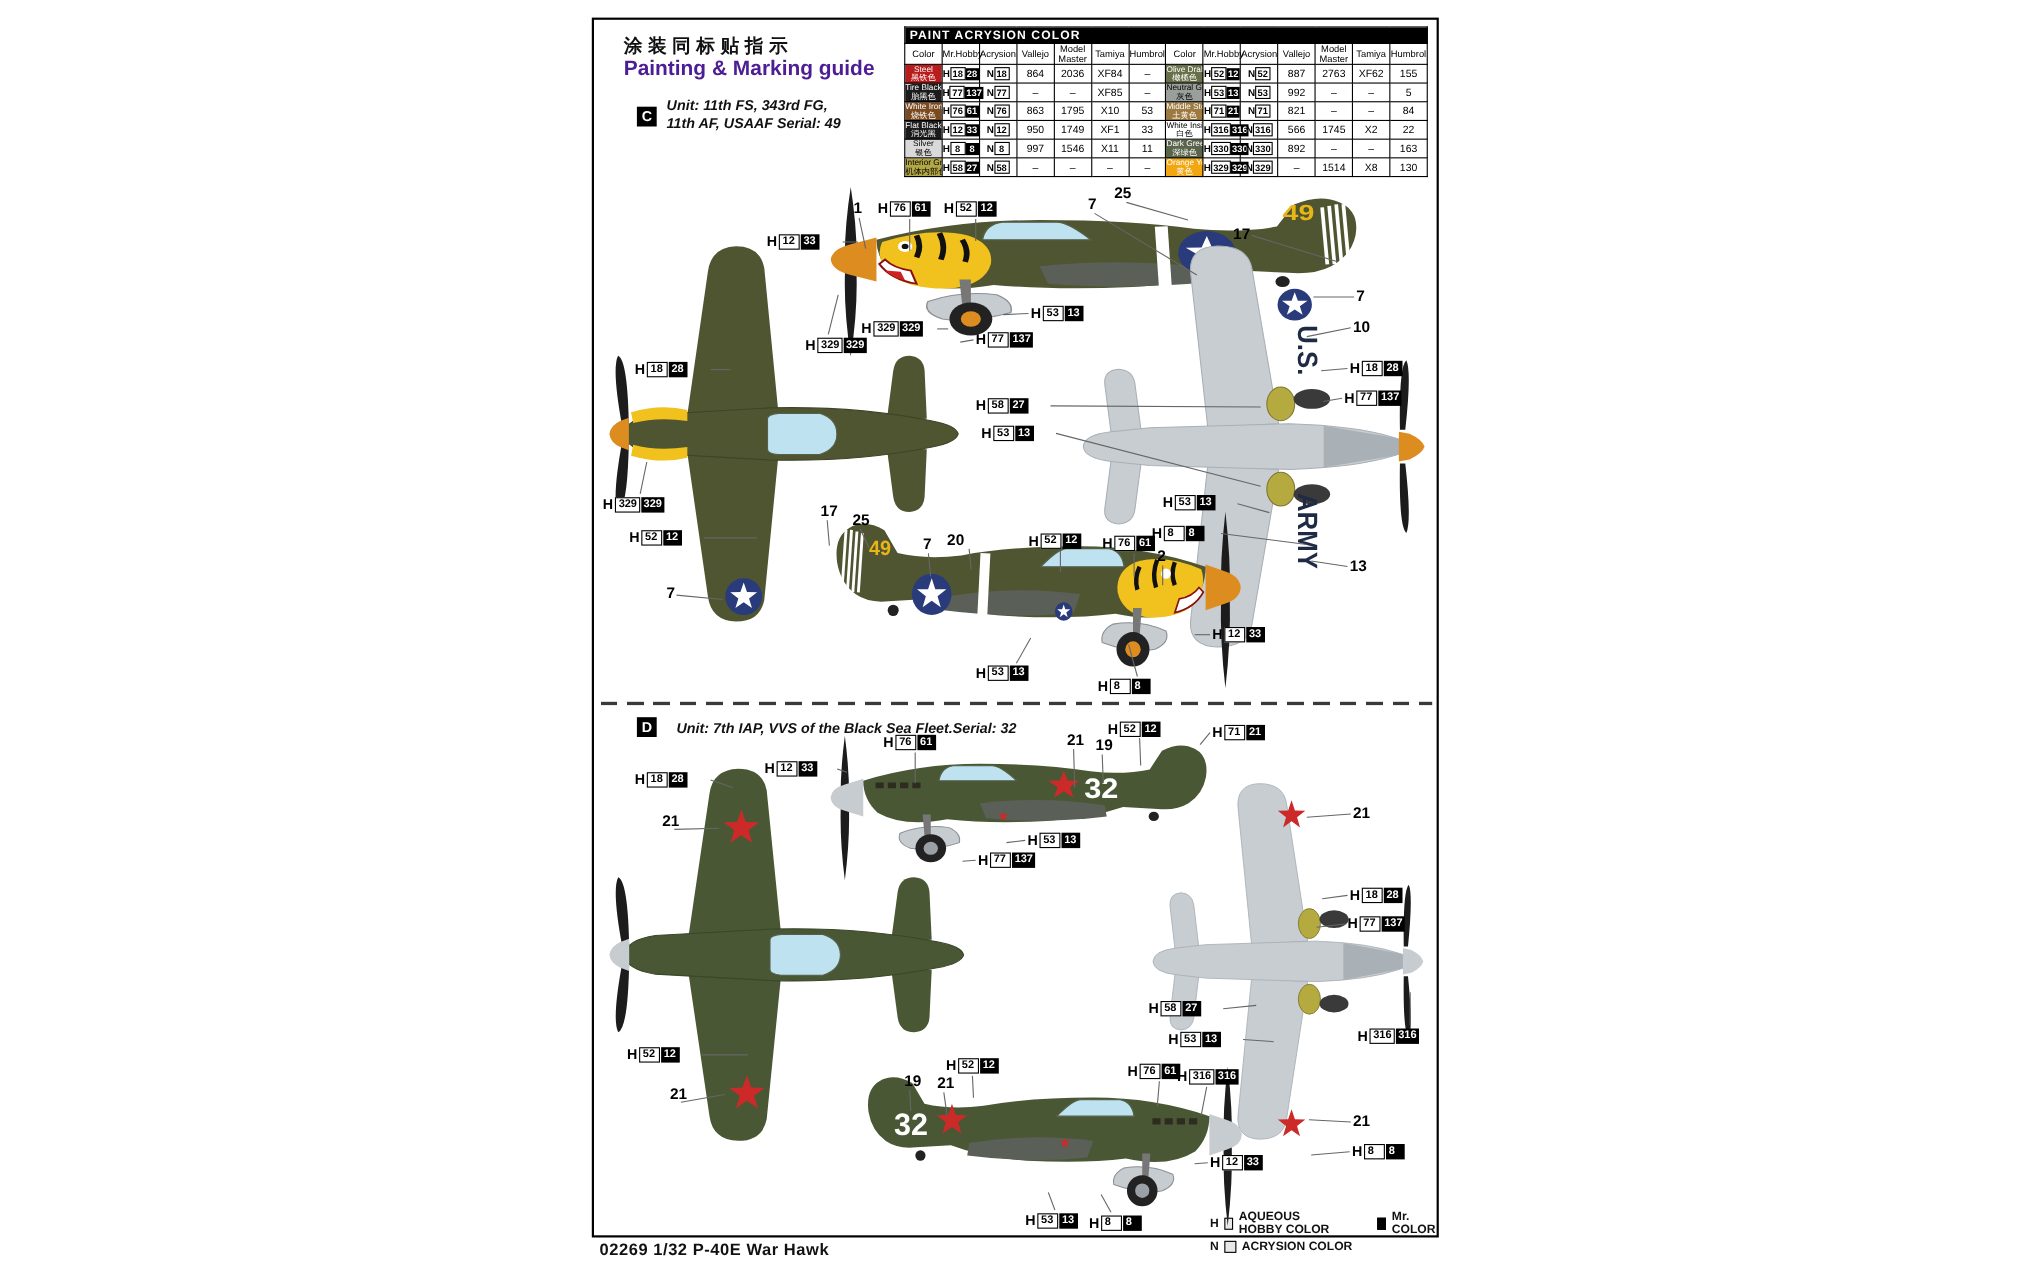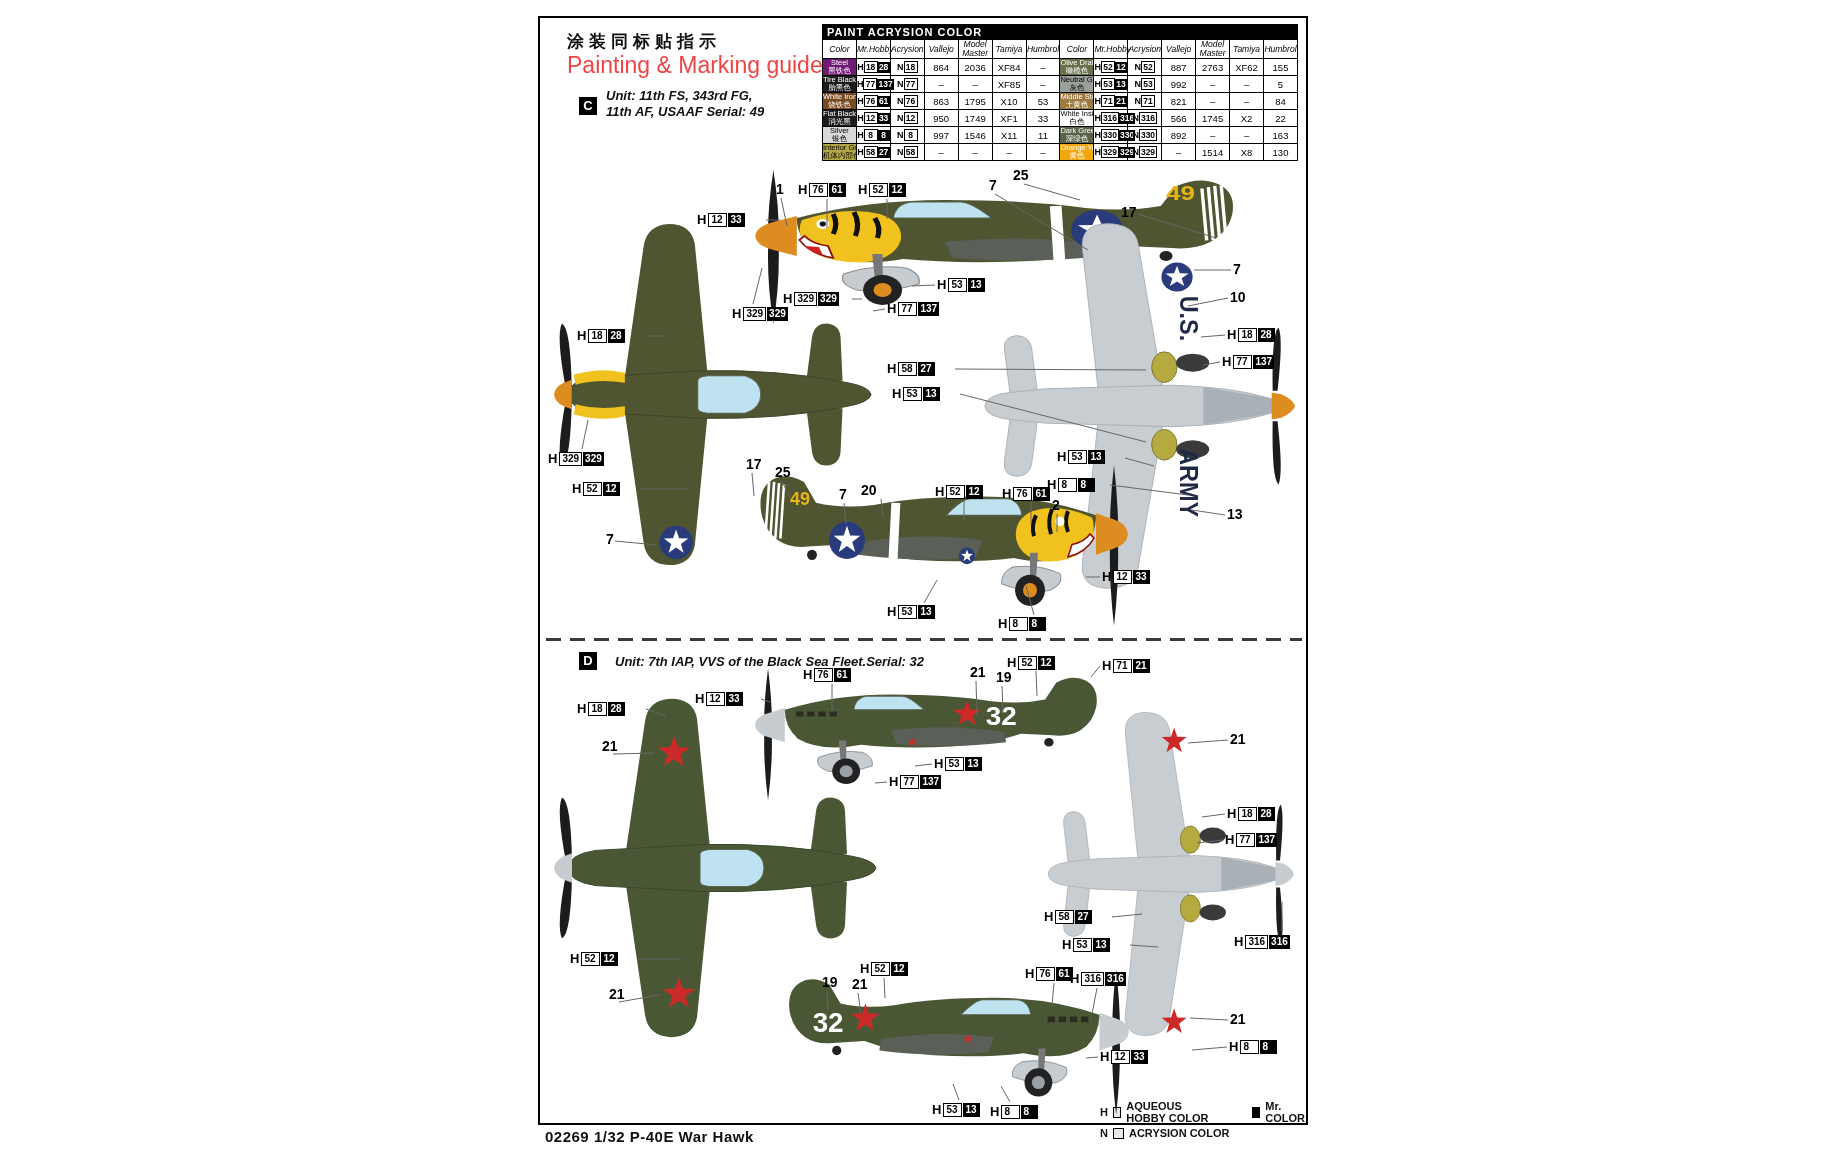--- a/index.html
+++ b/index.html
@@ -15,7 +15,7 @@
   #paint-table{left:282px;top:6px;width:476px;border-collapse:collapse;table-layout:fixed;background:#fff;}
   #paint-table td,#paint-table th{border:1px solid #000;padding:0;text-align:center;vertical-align:middle;}
   #paint-table .ttl{background:#000;color:#fff;font-size:11px;font-weight:bold;text-align:left;padding:1px 4px;letter-spacing:1px;border:1px solid #000;}
-  #paint-table th{font-size:8.5px;font-weight:normal;height:18px;line-height:9px;font-style:italic;}
+  #paint-table th{font-size:8.5px;font-weight:normal;height:18px;line-height:9px;}
   .c-name{width:50px;font-size:7.5px;line-height:8px;}
   .c-name div{white-space:nowrap;overflow:hidden;}
   .c-hob{width:44px;font-size:9px;font-weight:bold;white-space:nowrap;}

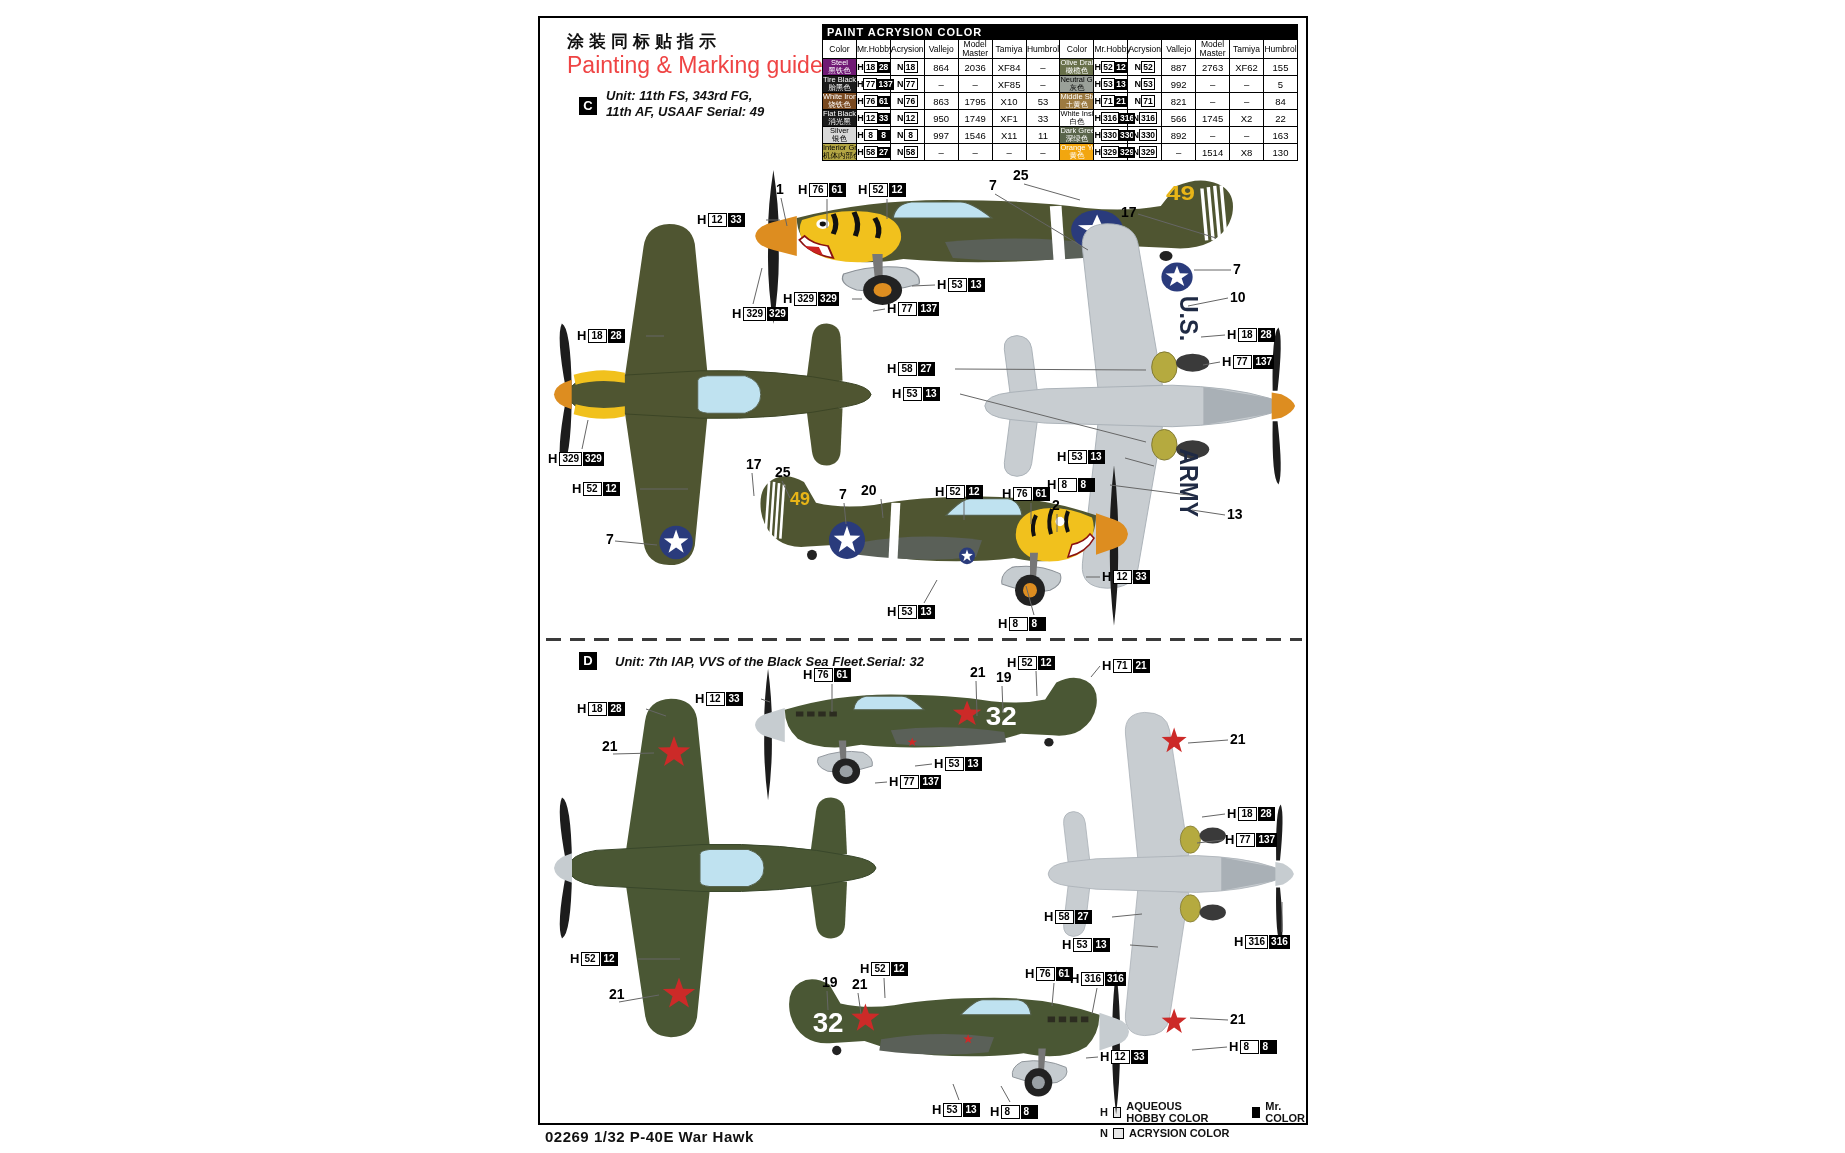--- a/index.html
+++ b/index.html
@@ -8,7 +8,7 @@
   .abs{position:absolute;}
   
   .title-cn{left:27px;top:12px;font-size:17px;font-weight:bold;letter-spacing:5px;color:#111;}
-  .title-en{left:27px;top:34px;font-size:23px;font-weight:normal;color:#ef4444;}
+  .title-en{left:27px;top:34px;font-size:19px;font-weight:bold;color:#4c1d95;}
   .sec-marker{width:18px;height:18px;background:#000;color:#fff;font-size:13px;font-weight:bold;text-align:center;line-height:18px;}
   .unit-text{font-size:13px;font-weight:bold;font-style:italic;color:#111;line-height:16px;white-space:nowrap;}
   

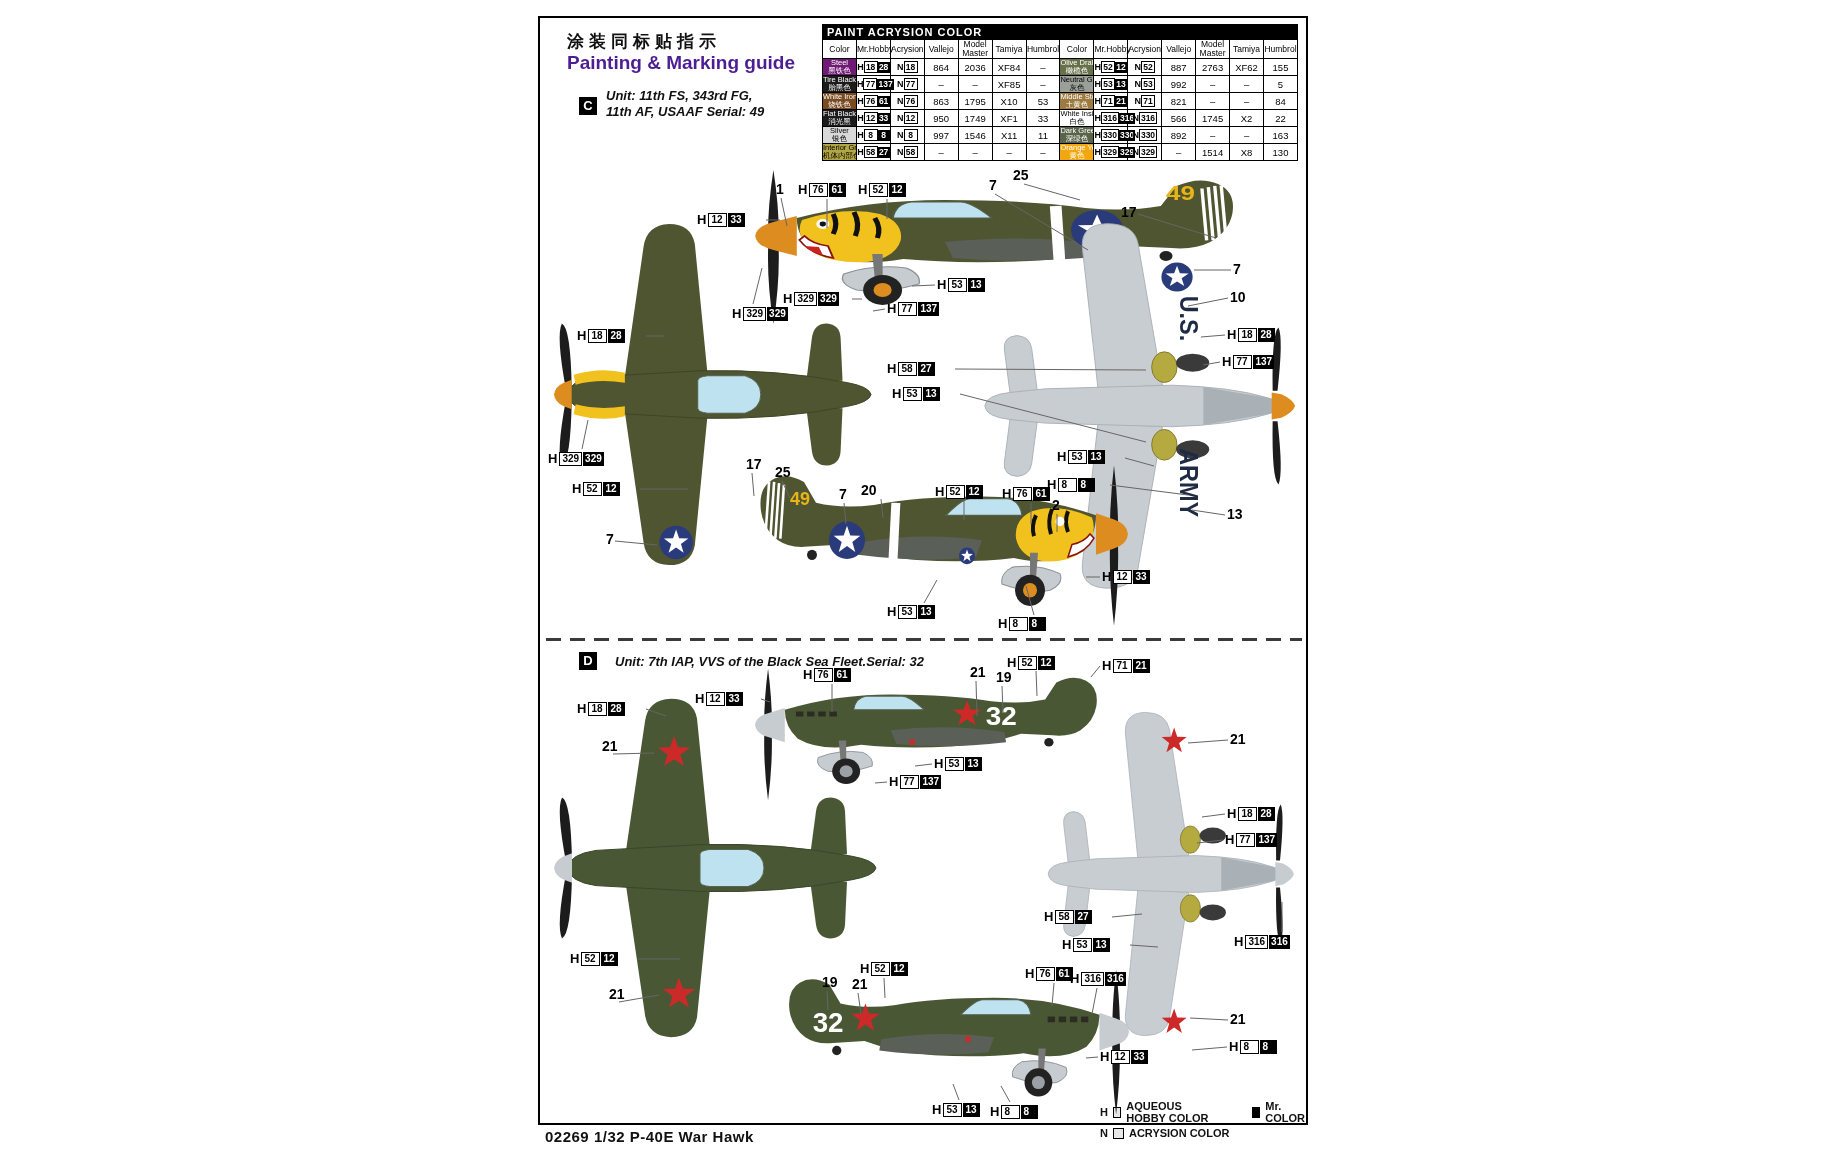--- a/index.html
+++ b/index.html
@@ -120,7 +120,7 @@
       </thead>
       <tbody id="paint-rows">
           <tr>
-            <td class="c-name" style="background: #701a75; color: rgb(255, 255, 255);">
+            <td class="c-name" style="background: #b91c1c; color: rgb(255, 255, 255);">
               <div>Steel</div>
               <div>黑铁色</div>
             </td>

